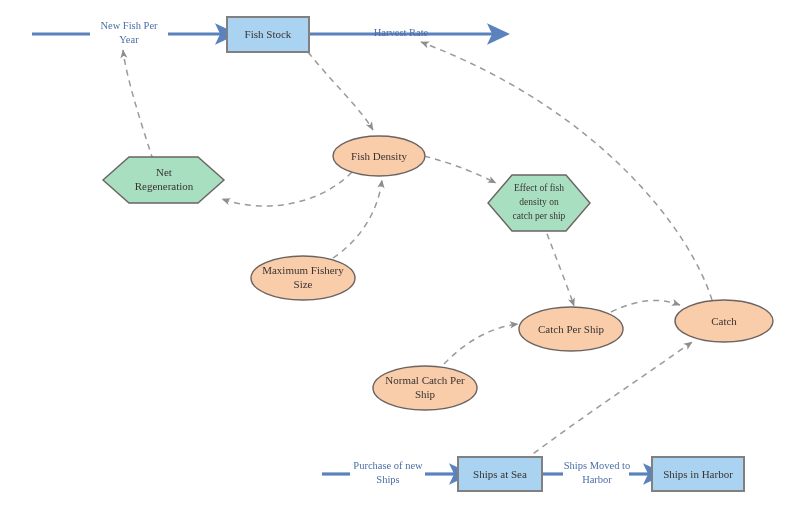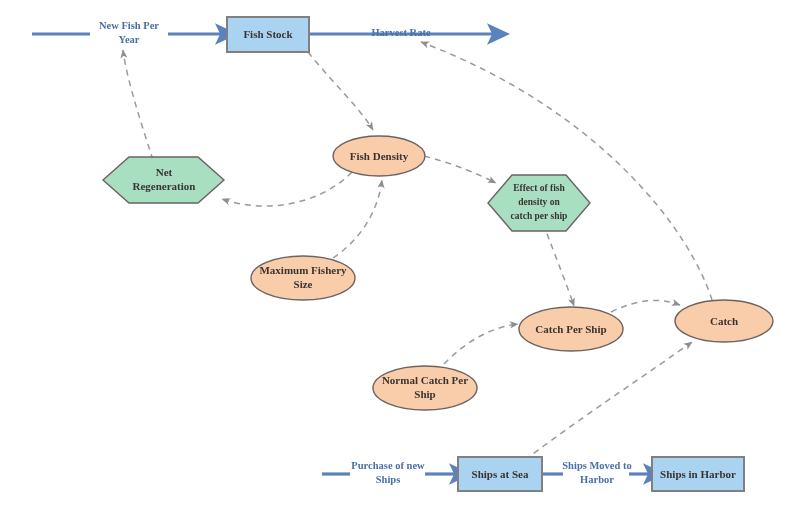--- a/index.html
+++ b/index.html
@@ -19,7 +19,6 @@
     width: 800px;
     height: 361px;
     background: #ffffff;
-    font-weight: bold;
   }
   #diagram-svg {
     position: absolute;

